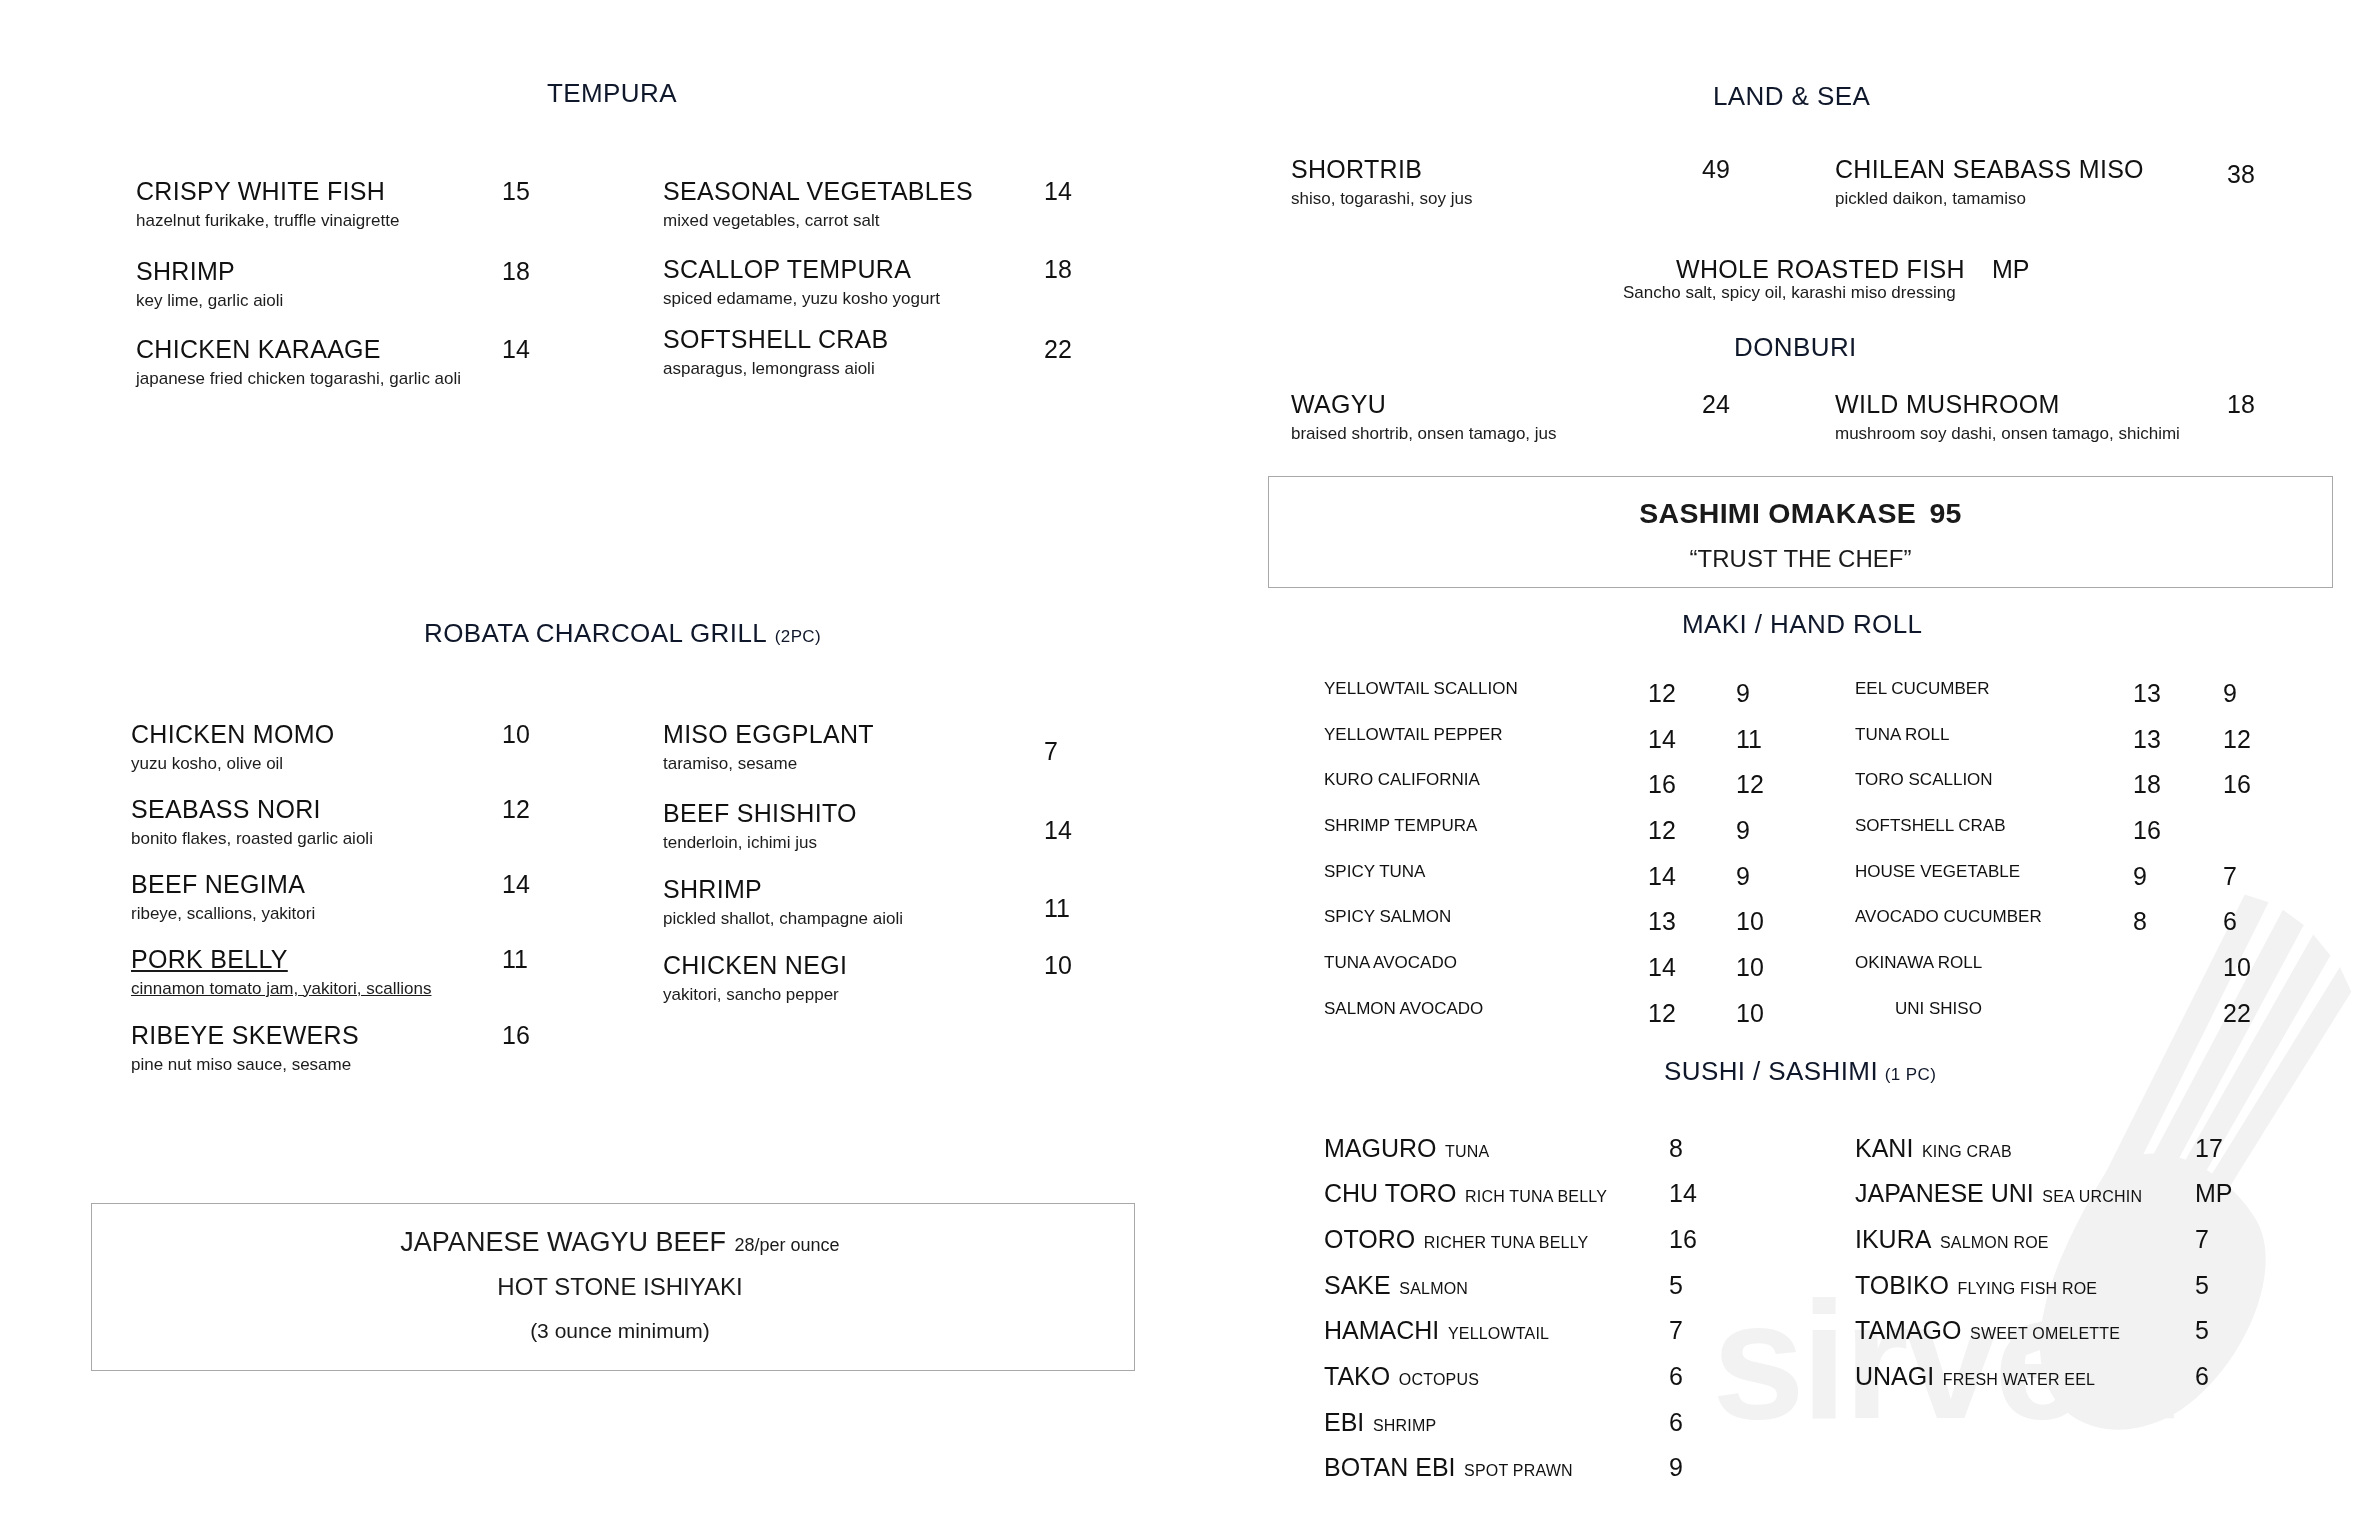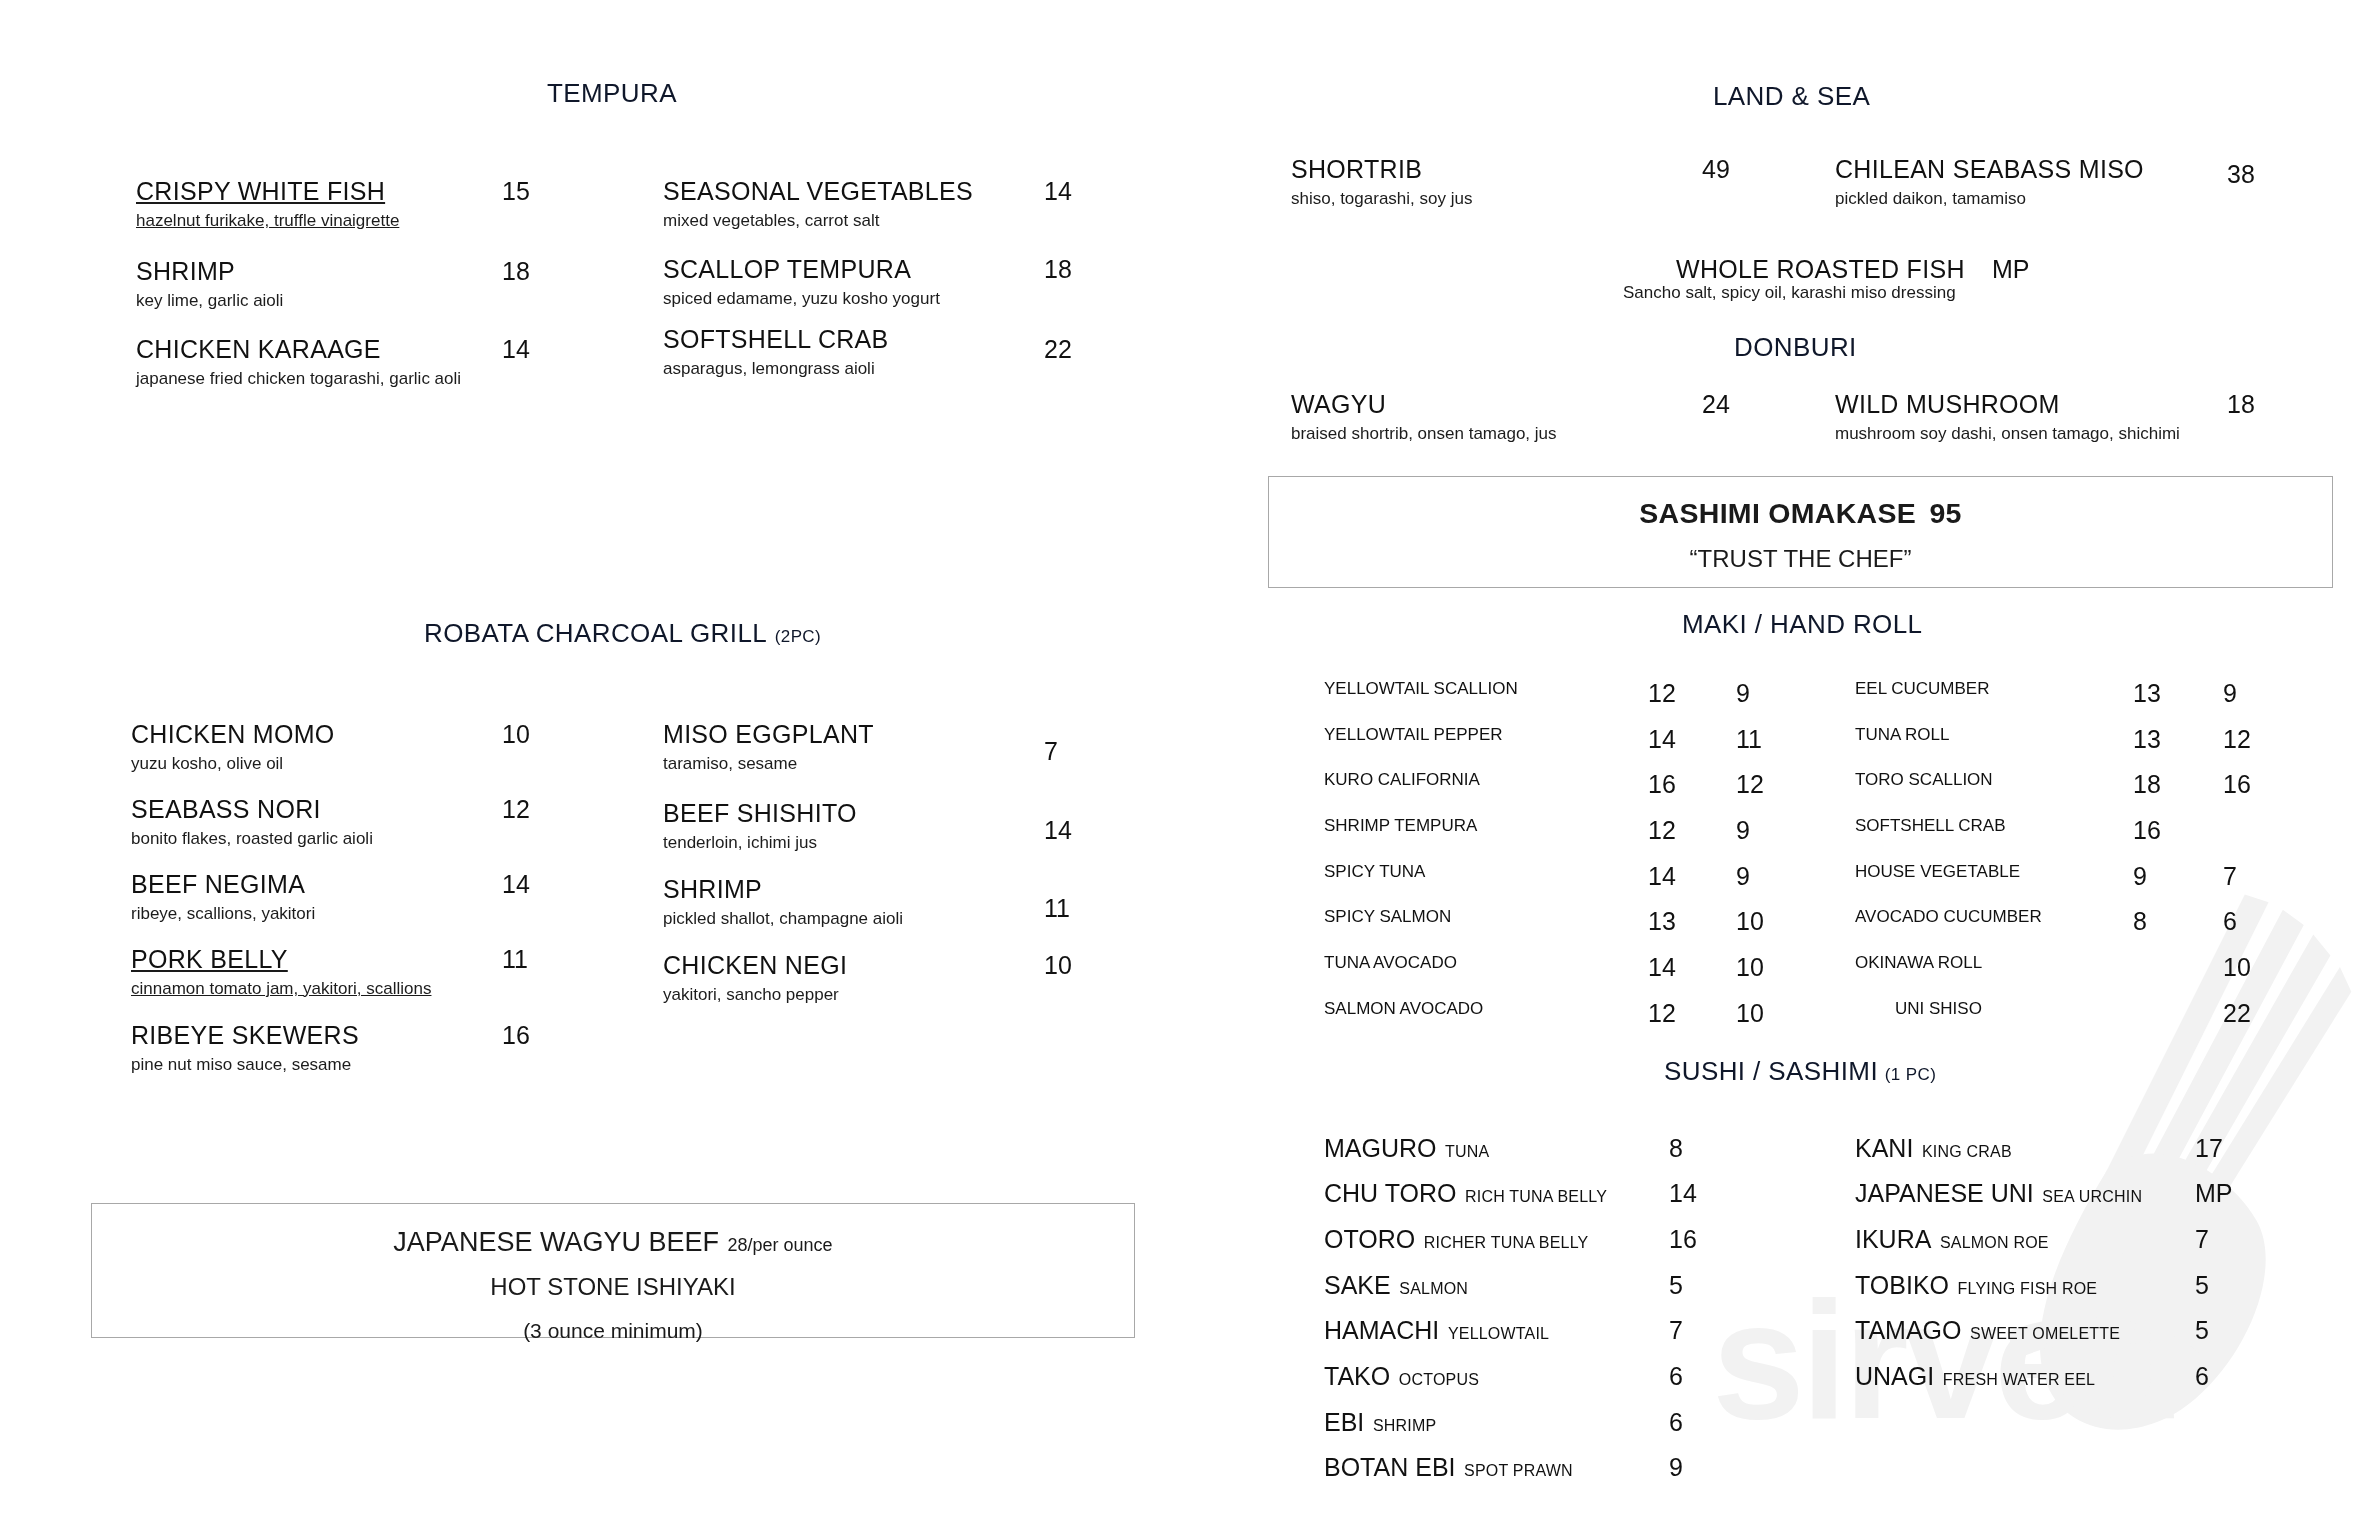--- a/index.html
+++ b/index.html
@@ -138,7 +138,7 @@
 
 <div class="abs sec-head" style="left:547px; top:78px;">TEMPURA</div>
 
-<div class="item" style="left:136px; top:177px;text-decoration:underline;">
+<div class="item" style="left:136px; top:177px;">
   <div class="nm">CRISPY WHITE FISH</div>
   <div class="ds">hazelnut furikake, truffle vinaigrette</div>
 </div>

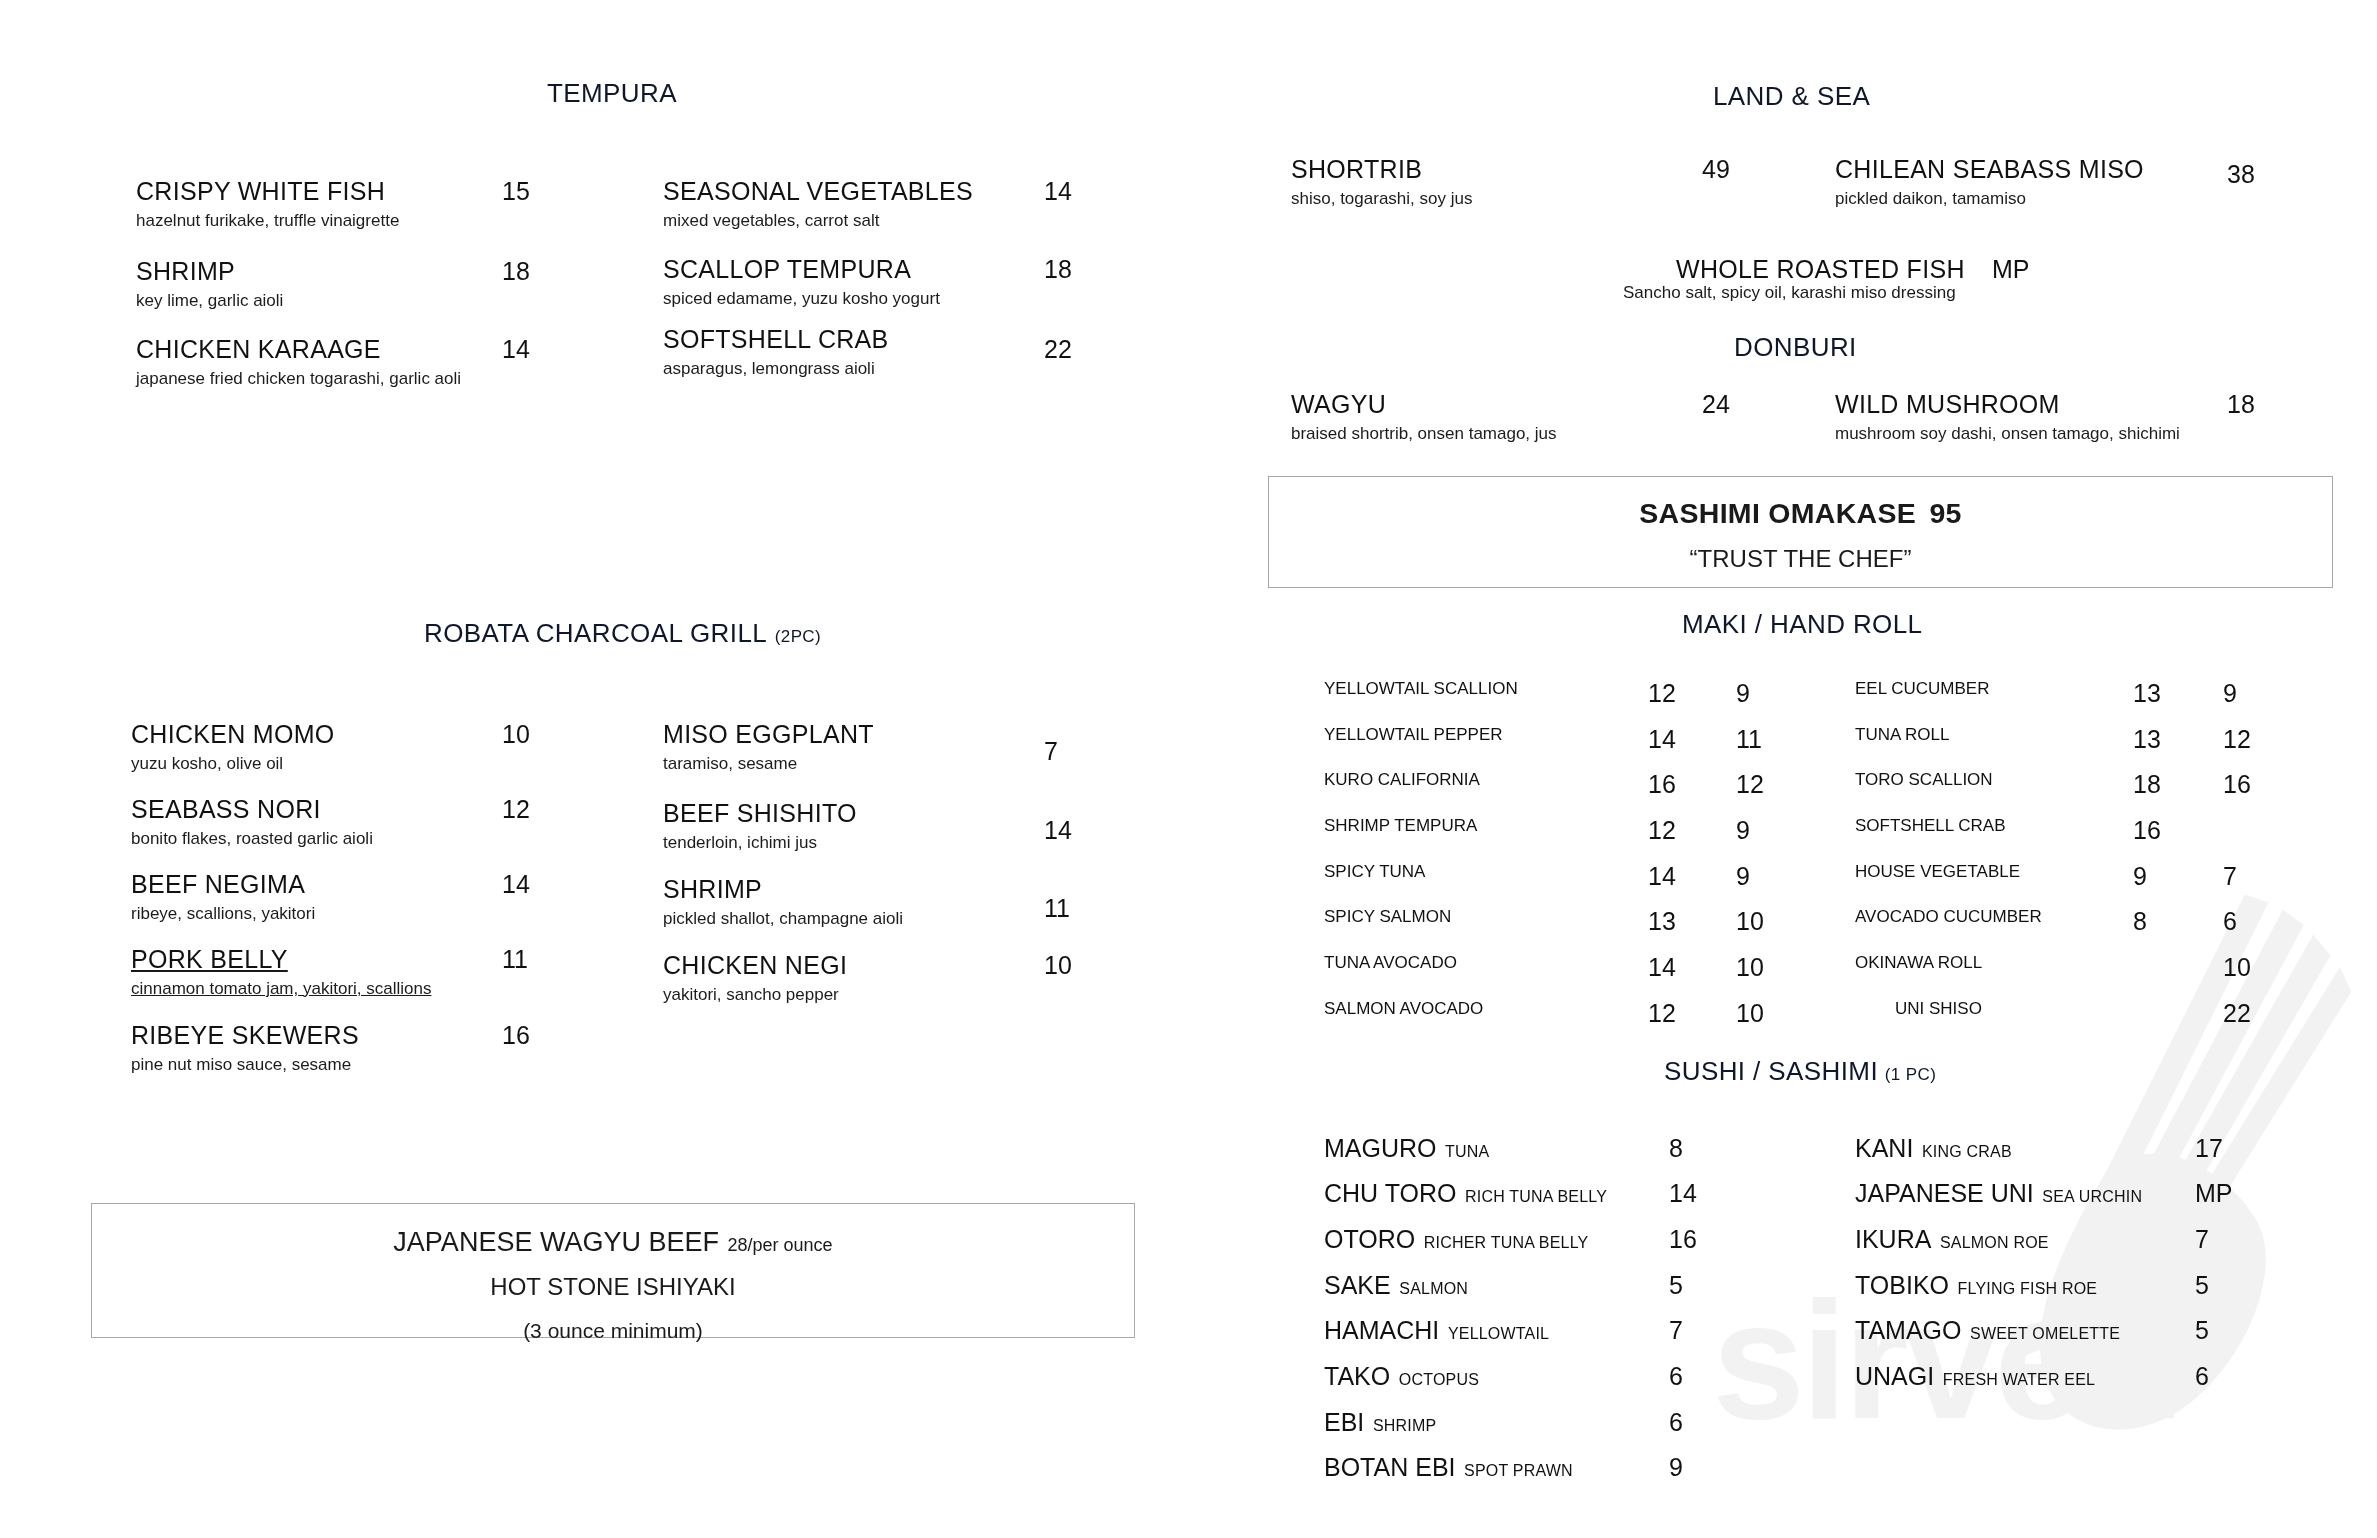--- a/index.html
+++ b/index.html
@@ -232,7 +232,7 @@
 </div>
 <div class="price" style="left:1044px; top:951px;">10</div>
 
-<div class="box" style="left:91px; top:1203px; width:1044px; height:135px;">
+<div class="box" style="left:91px; top:1203px; width:1044px; height:168px;padding-left:7px;">
   <div class="box-line wagyu-t1" style="top:23px;">
     <span>JAPANESE WAGYU BEEF</span><span class="ppo" style="margin-left:8.6px;">28/per ounce</span>
   </div>

